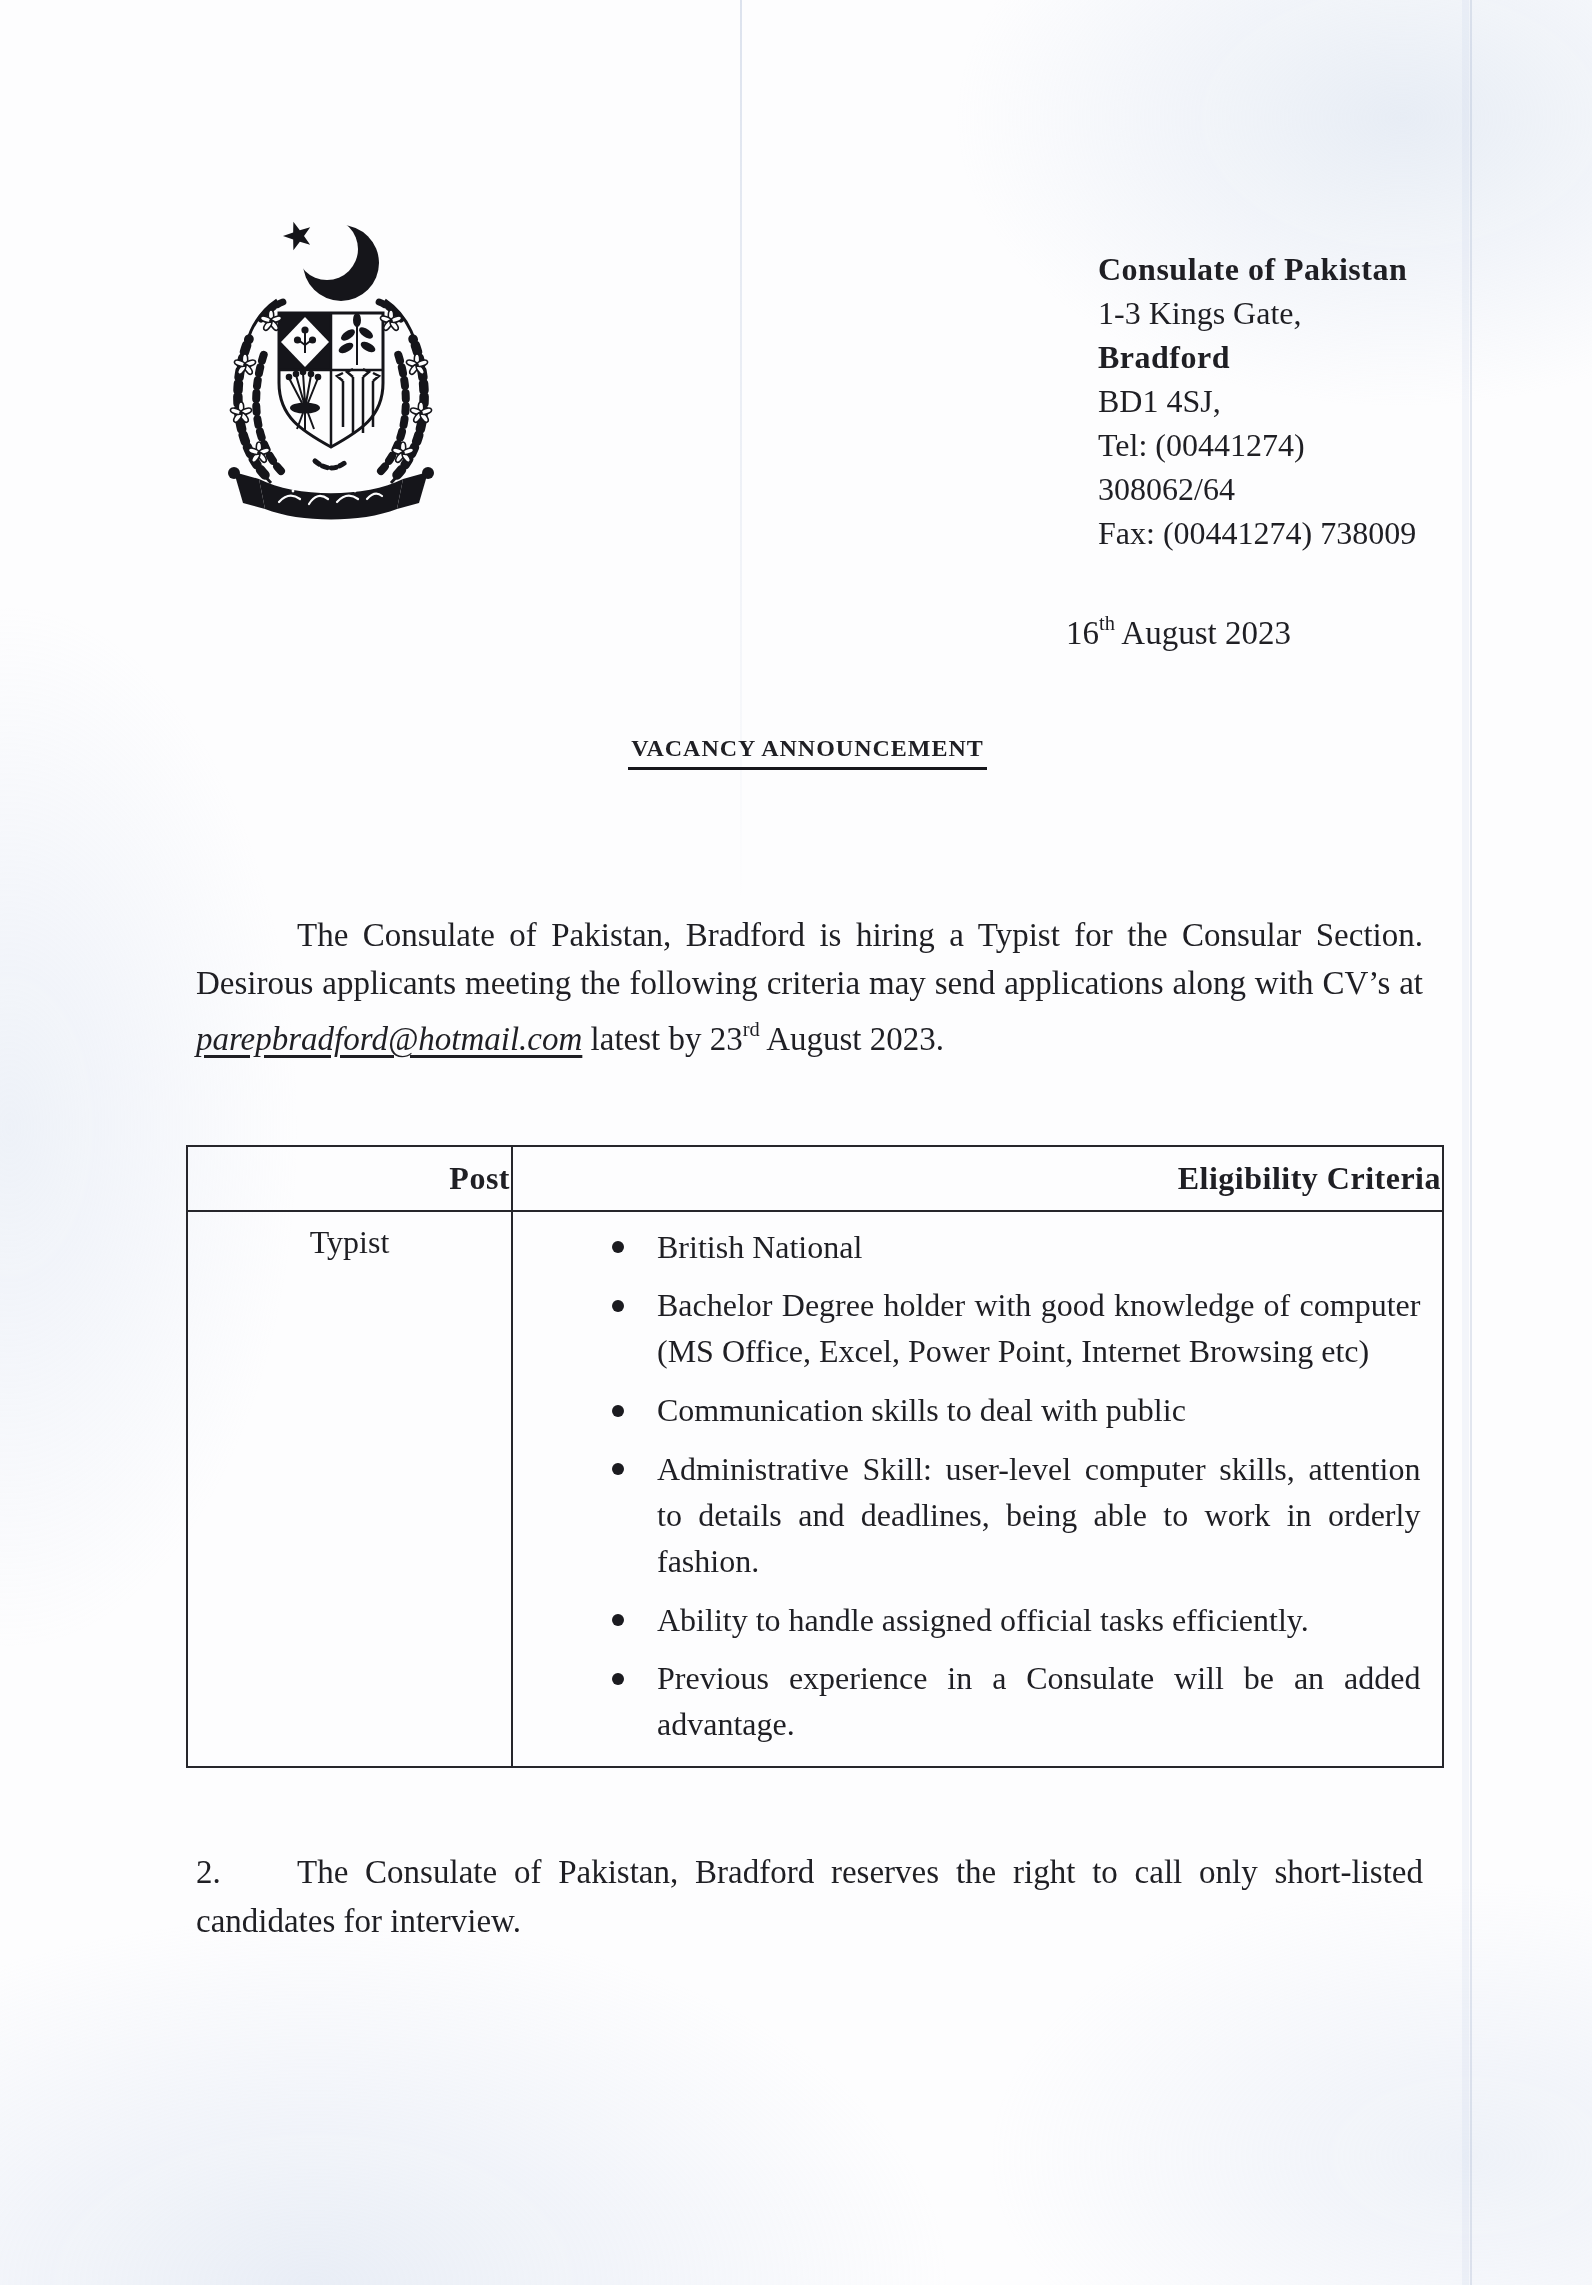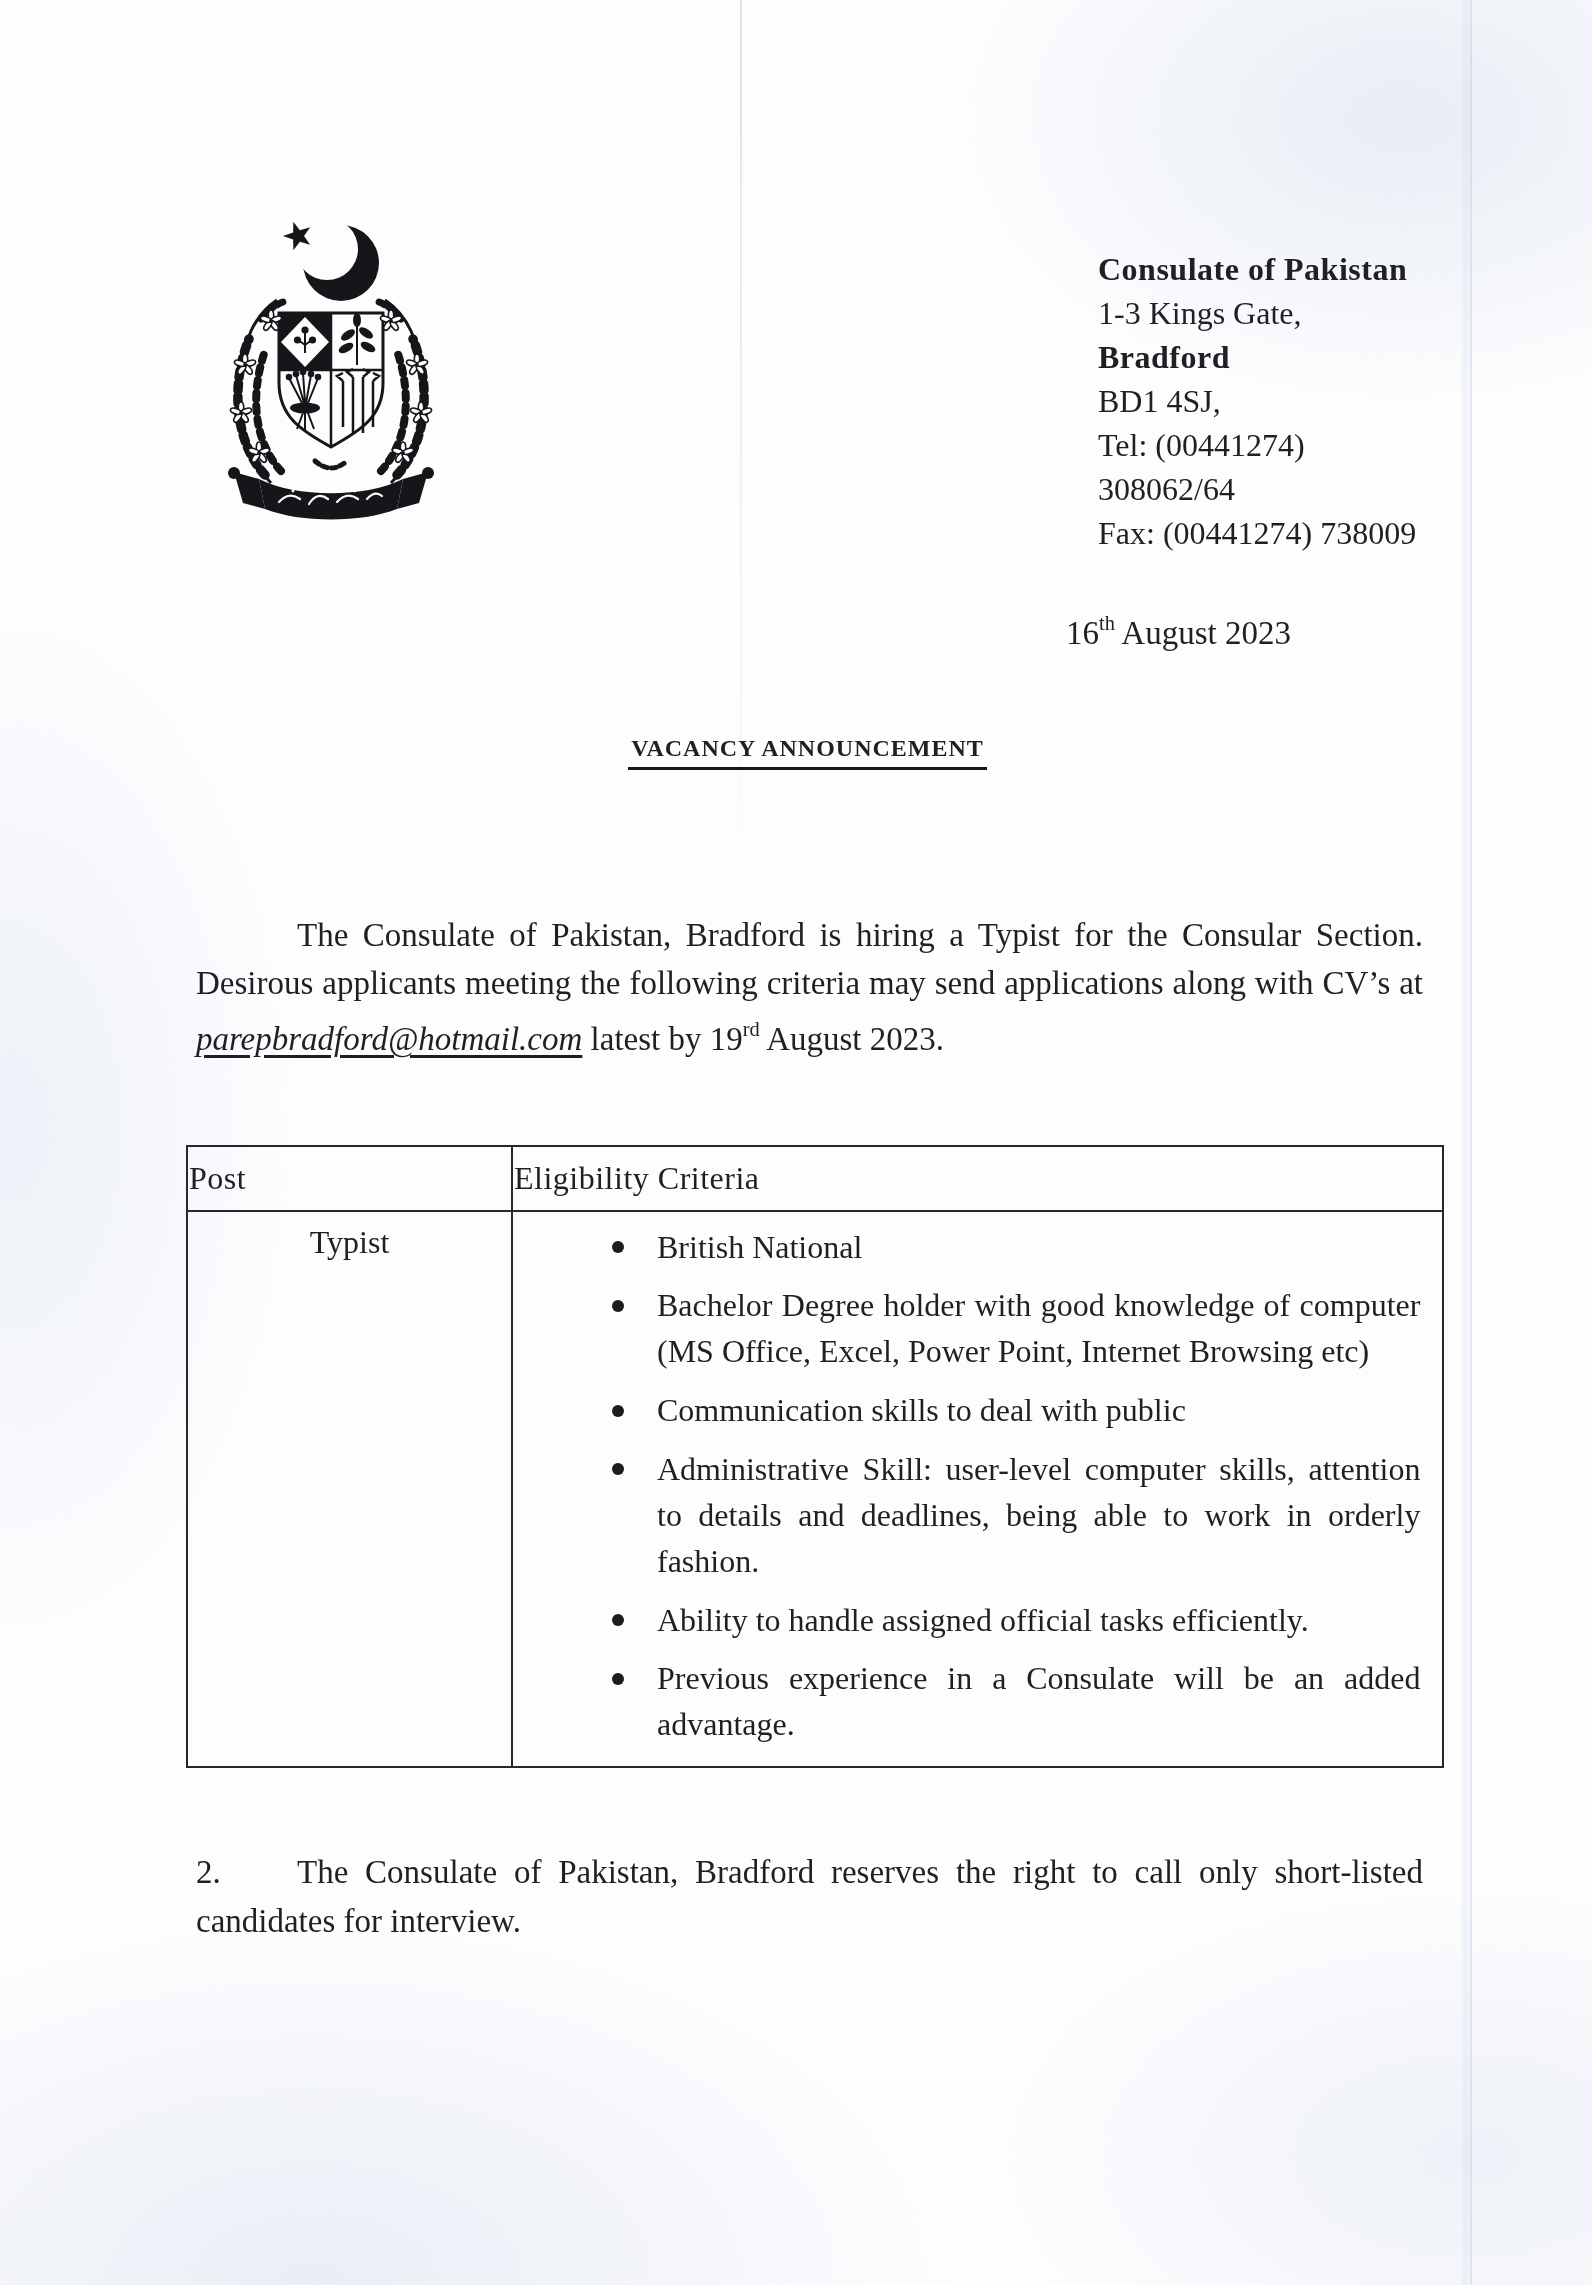--- a/index.html
+++ b/index.html
@@ -175,7 +175,7 @@
   </div>
 
   <p class="intro">
-    <span>The Consulate of Pakistan, Bradford is hiring a Typist for the Consular Section. Desirous applicants meeting the following criteria may send applications along with CV’s at </span><span class="email">parepbradford@hotmail.com</span><span> latest by 19</span><sup>rd</sup><span> August 2023.</span>
+    <span>The Consulate of Pakistan, Bradford is hiring a Typist for the Consular Section. Desirous applicants meeting the following criteria may send applications along with CV’s at </span><span class="email">parepbradford@hotmail.com</span><span> latest by 23</span><sup>rd</sup><span> August 2023.</span>
   </p>
 
   <table class="vt">

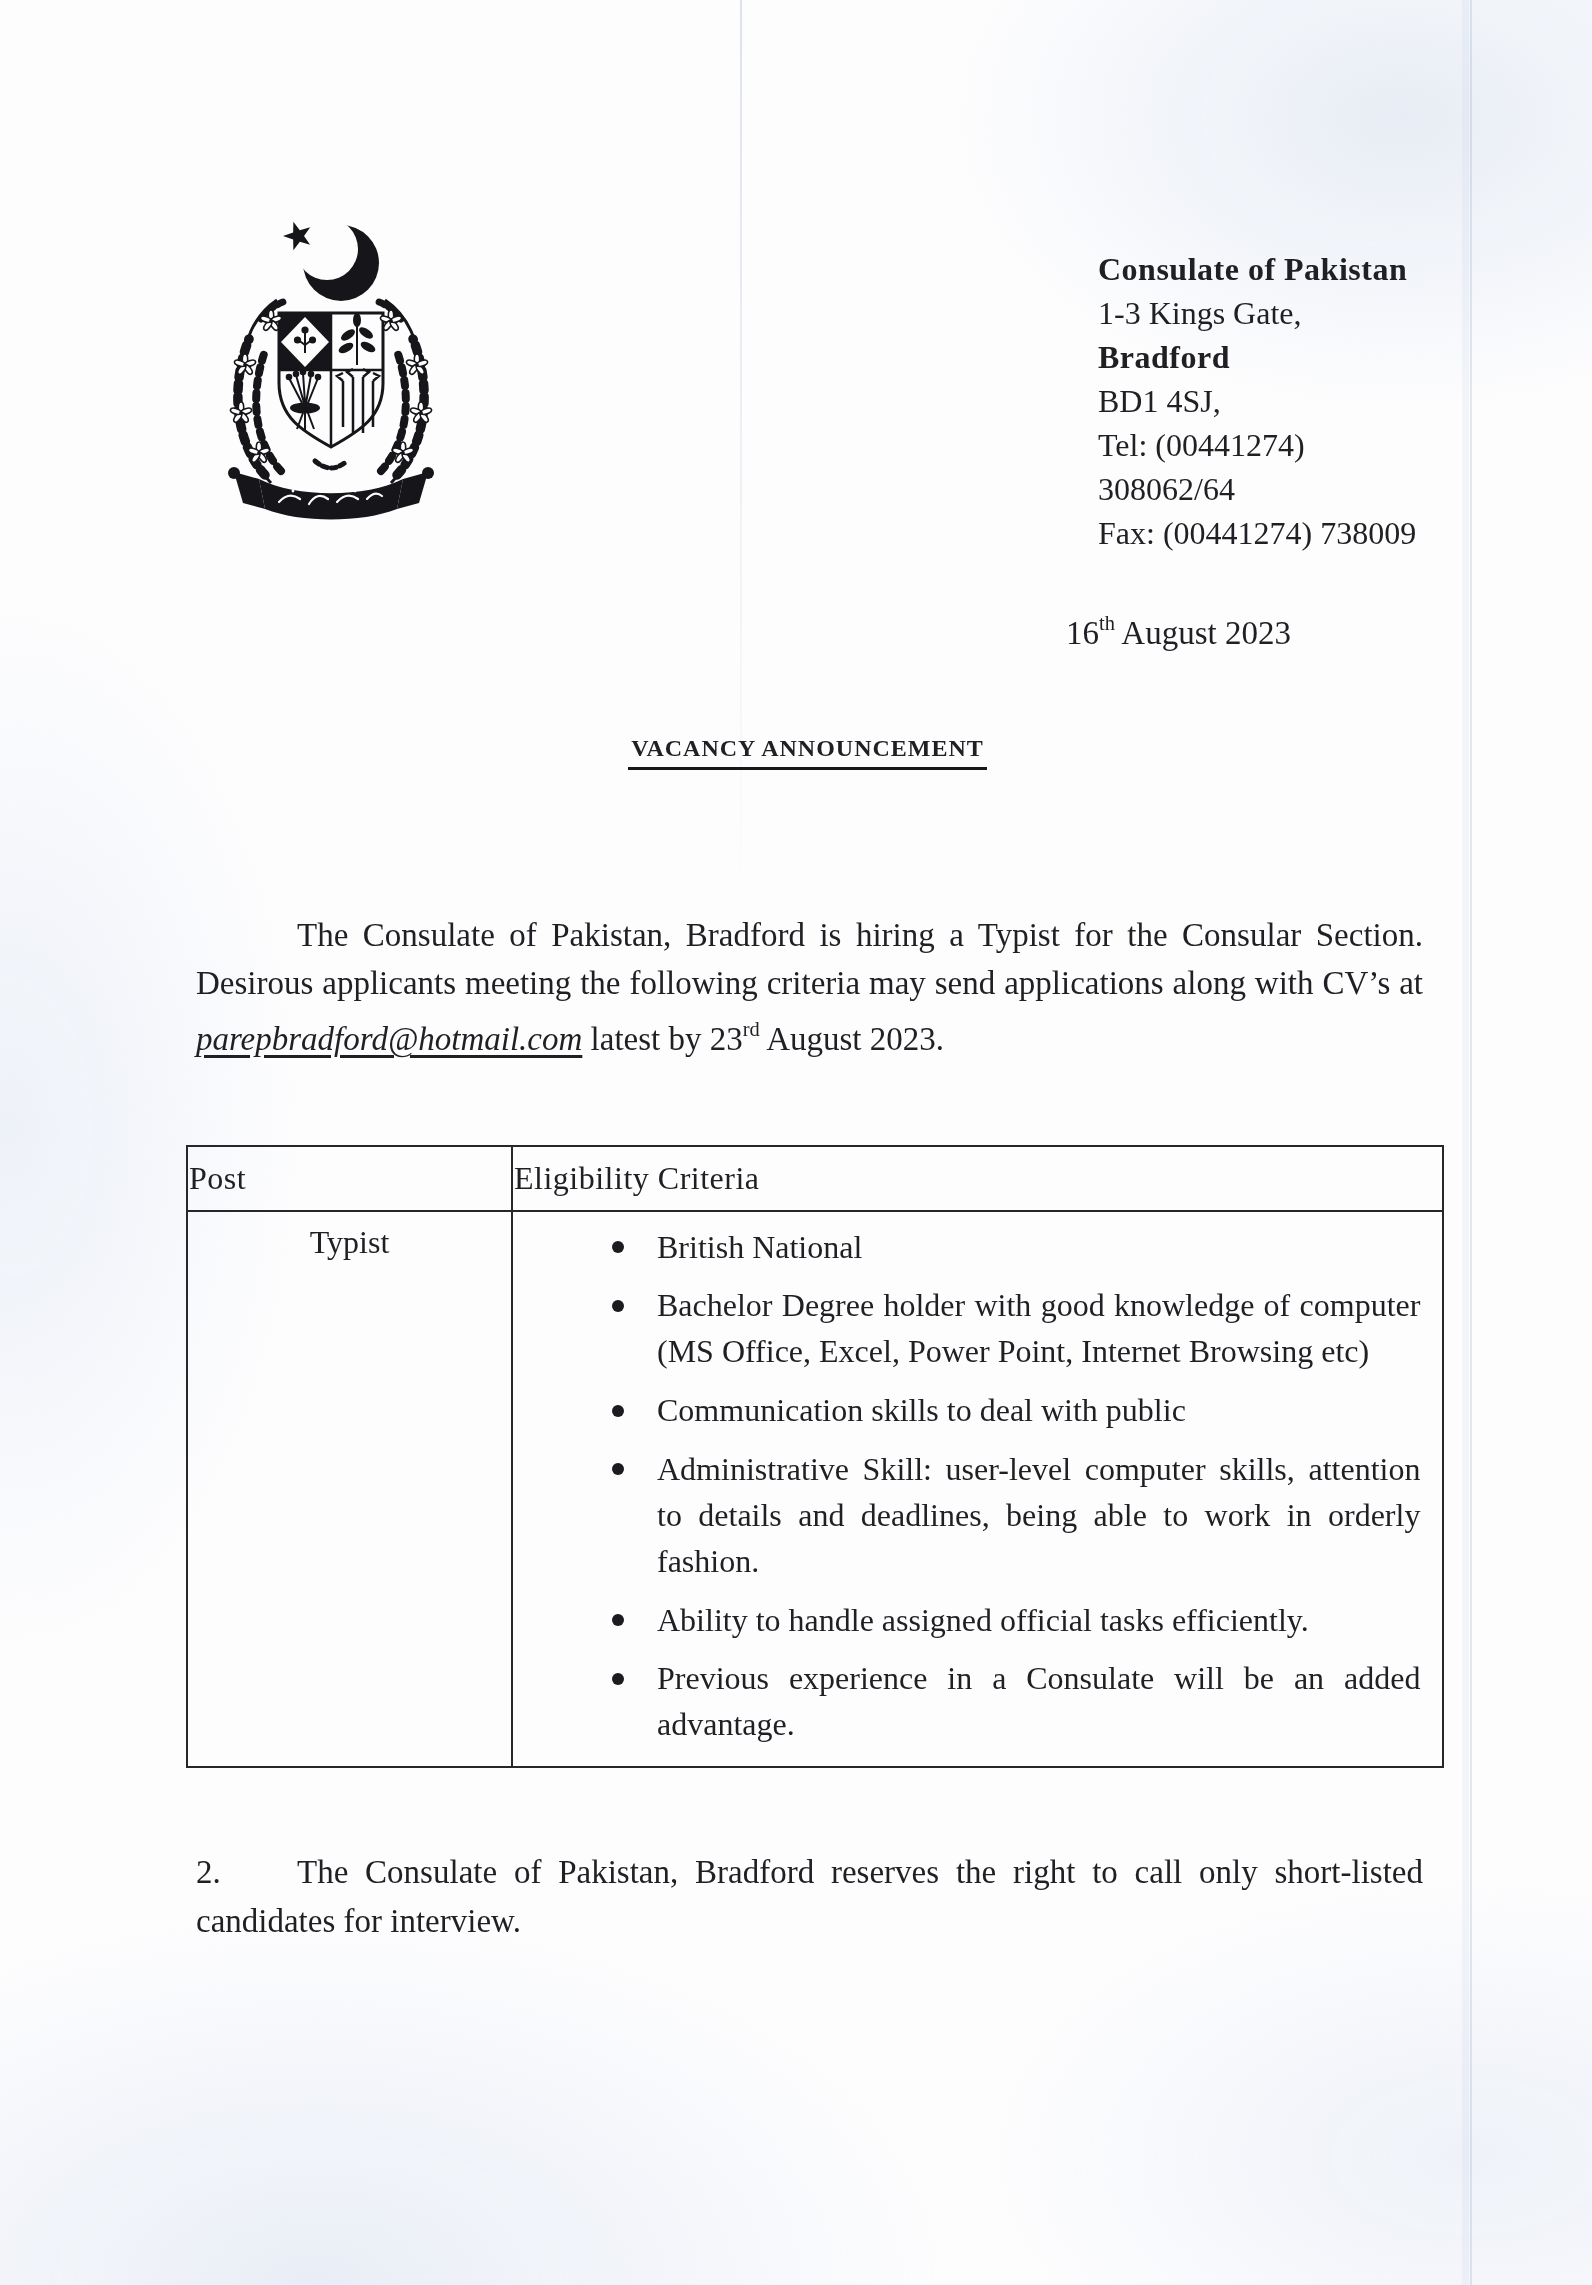--- a/index.html
+++ b/index.html
@@ -42,7 +42,7 @@
   table.vt{position:absolute;left:186px;top:1145px;width:1258px;
     border-collapse:collapse;font-size:32px;}
   table.vt th,table.vt td{border:2.5px solid #26262b;}
-  table.vt th{font-weight:400;height:61px;text-align:left;vertical-align:middle;letter-spacing:0.5px;}
+  table.vt th{font-weight:700;height:61px;text-align:right;vertical-align:middle;letter-spacing:0.5px;}
   td.post-cell{width:321px;vertical-align:top;text-align:center;padding-top:12px;height:541px;}
   td.crit-cell{vertical-align:top;padding:0 21.6px 0 0;}
   ul.crit{list-style:none;margin:11.8px 0 0 0;padding:0 0 0 120px;}

